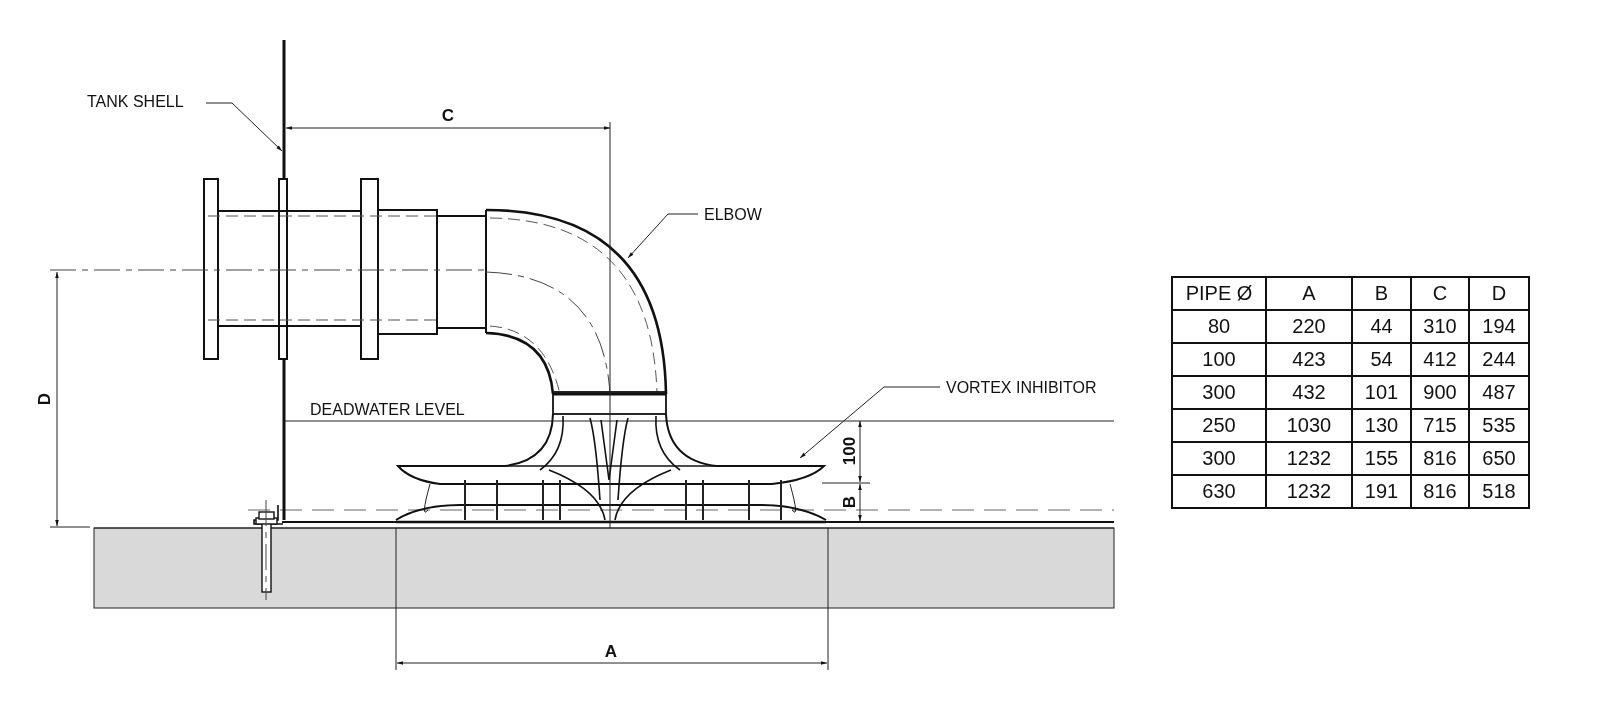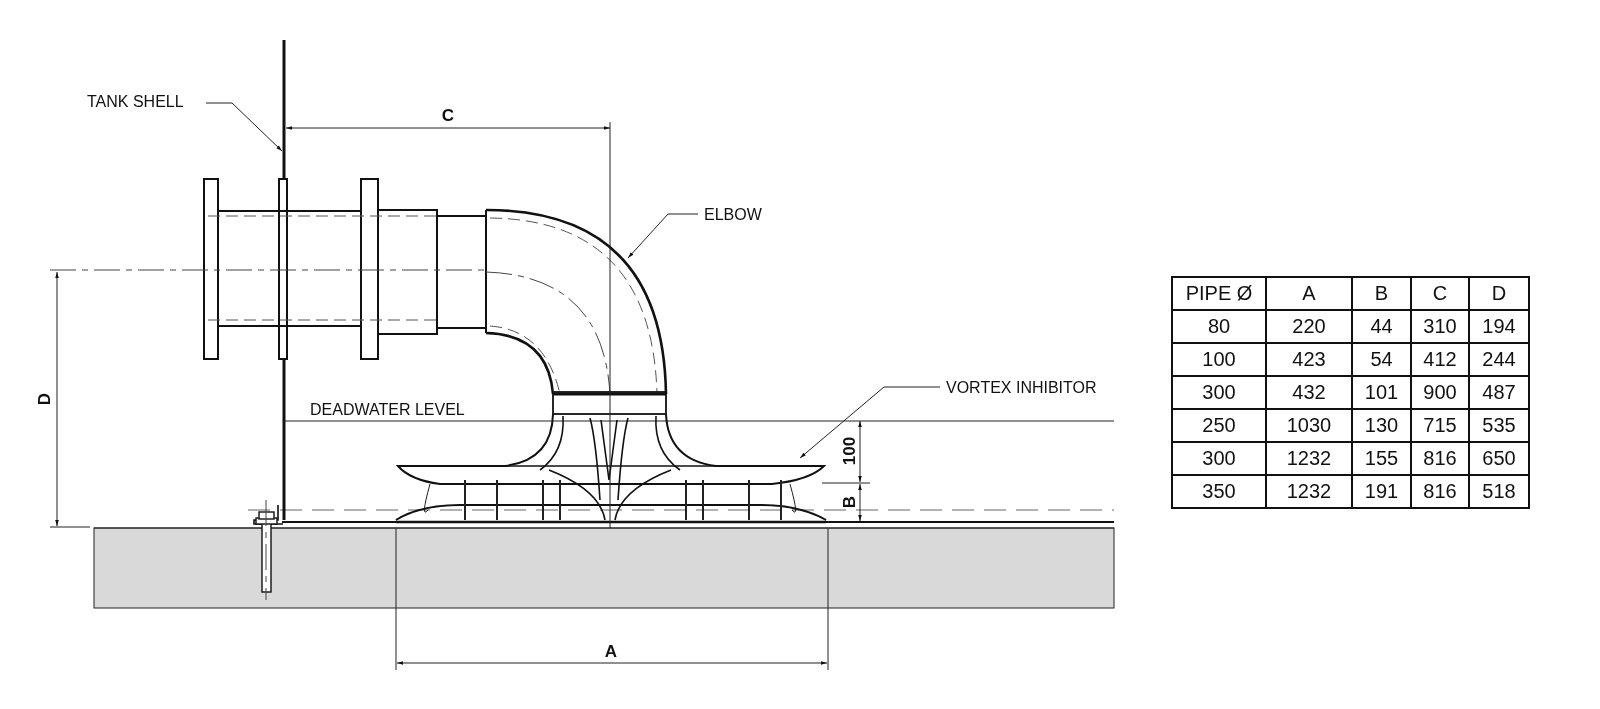--- a/index.html
+++ b/index.html
@@ -191,7 +191,7 @@
       <td class="c4">650</td>
     </tr>
     <tr>
-      <td class="c0">350</td>
+      <td class="c0">630</td>
       <td class="c1">1232</td>
       <td class="c2">191</td>
       <td class="c3">816</td>

